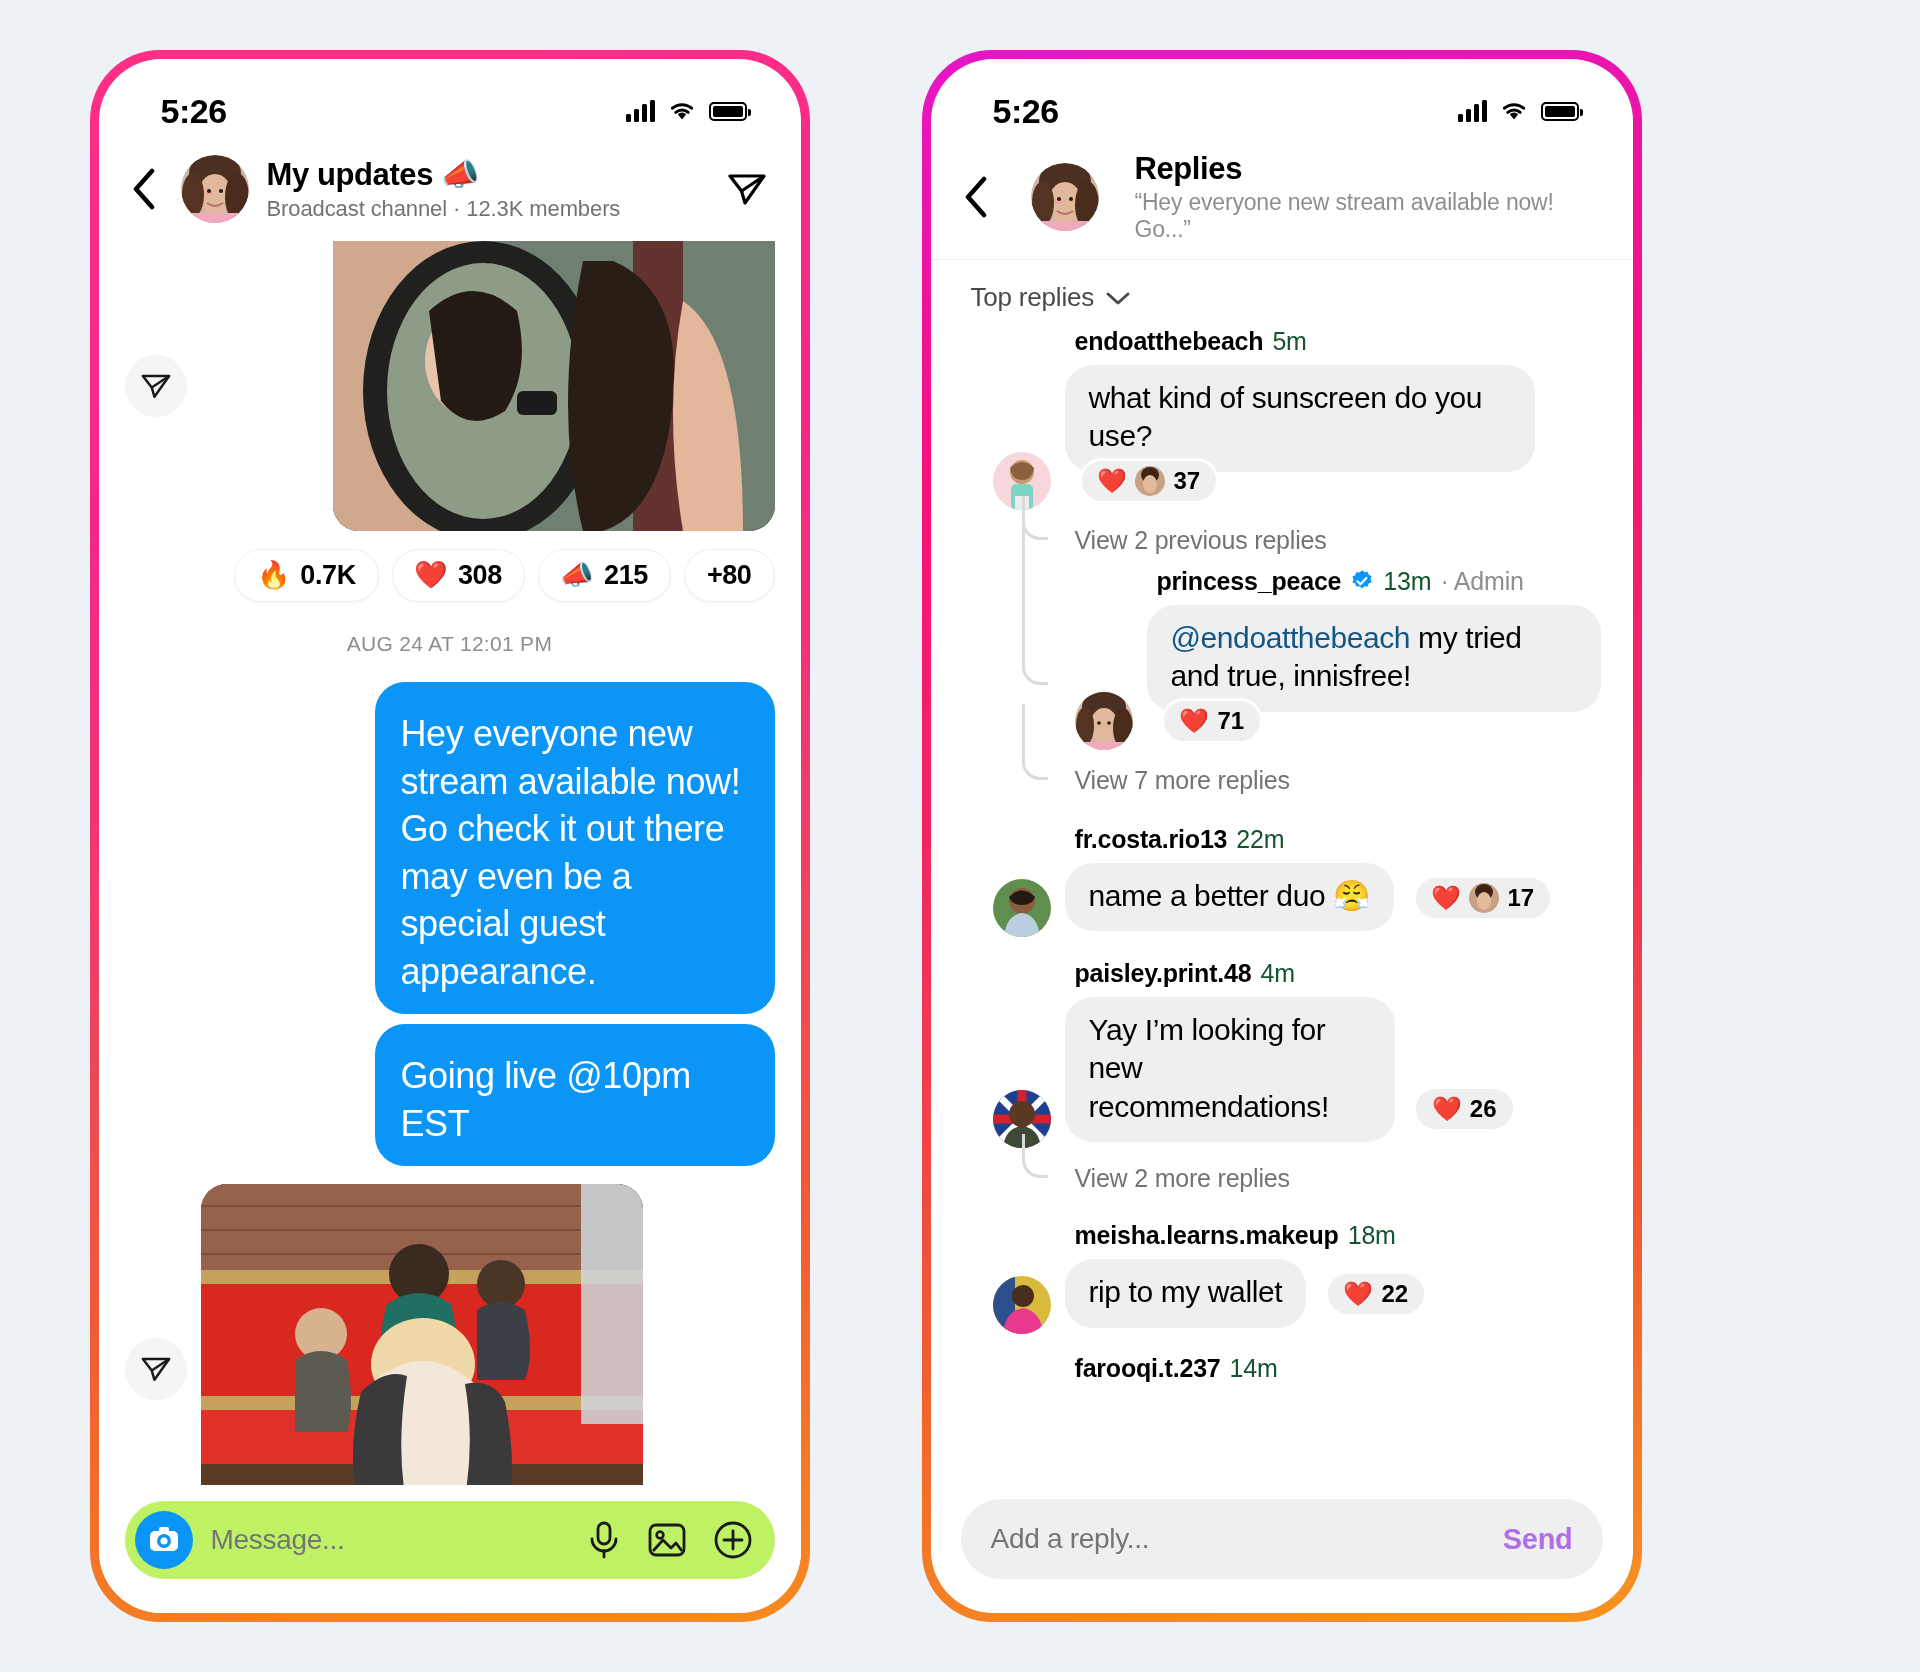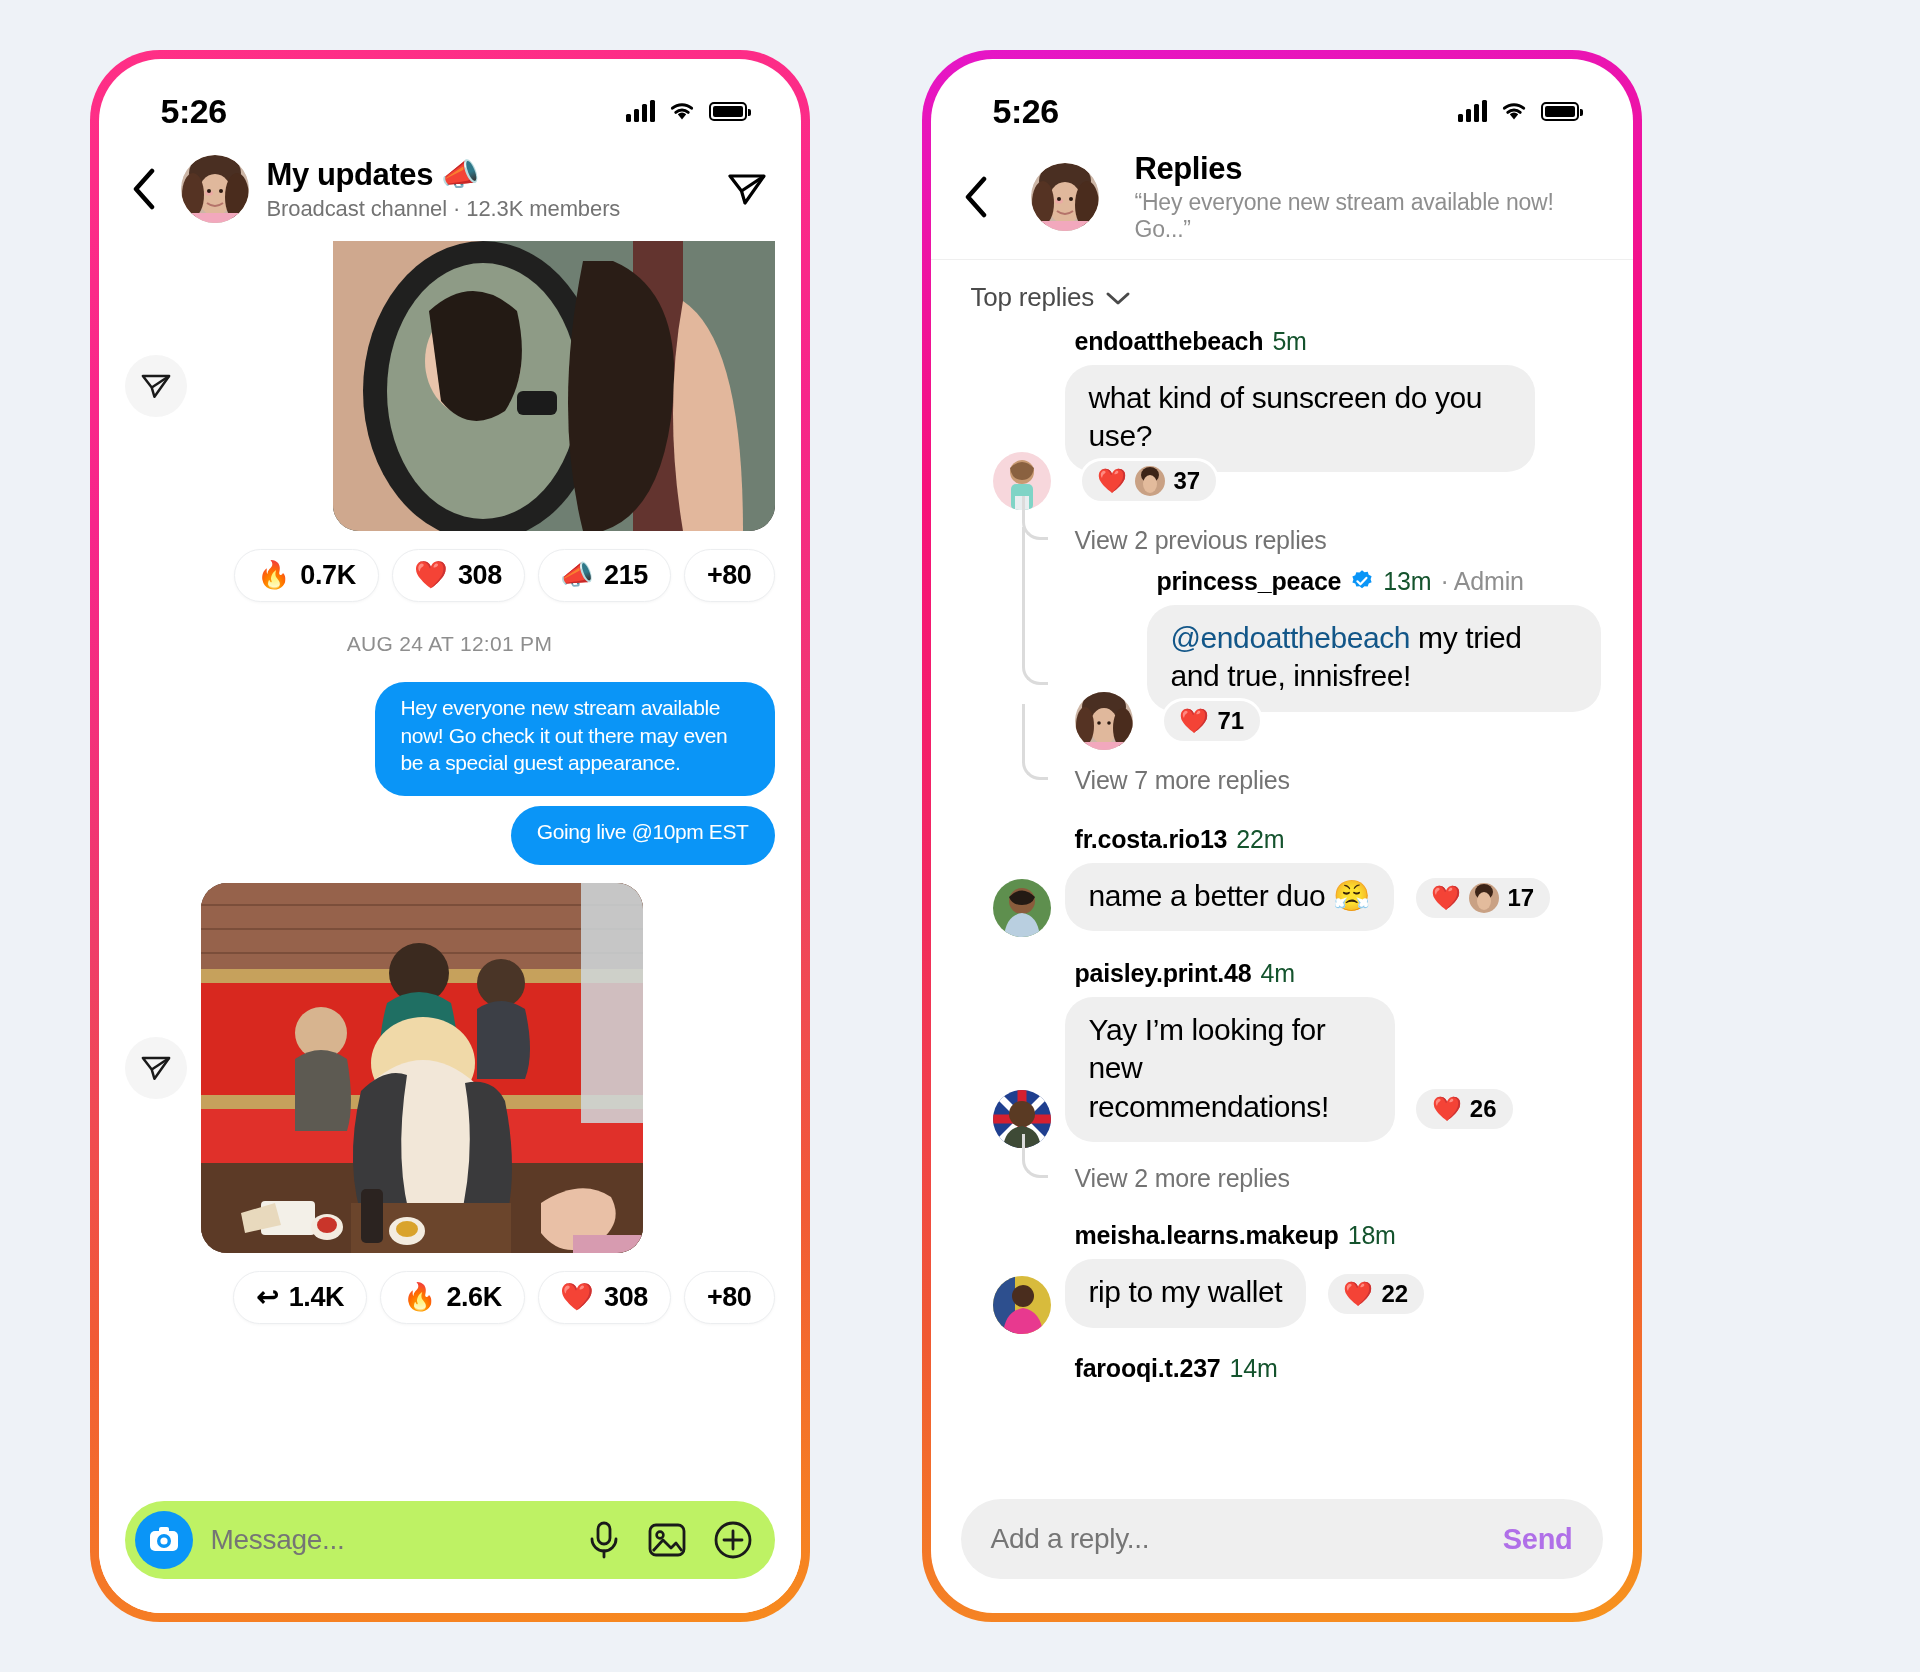--- a/index.html
+++ b/index.html
@@ -145,8 +145,8 @@
   .bubble-wrap { display: flex; justify-content: flex-end; padding: 0 26px; }
   .bubble {
     background: #0a95f7; color: #fff; border-radius: 30px;
-    padding: 12px 26px 19px 26px;
-    font-size: 21px; line-height: 1.32; letter-spacing: -0.4px;
+    padding: 28px 26px 19px 26px;
+    font-size: 36px; line-height: 1.32; letter-spacing: -0.4px;
     max-width: 400px;
   }
   .bubble.small { margin-top: 10px; }

